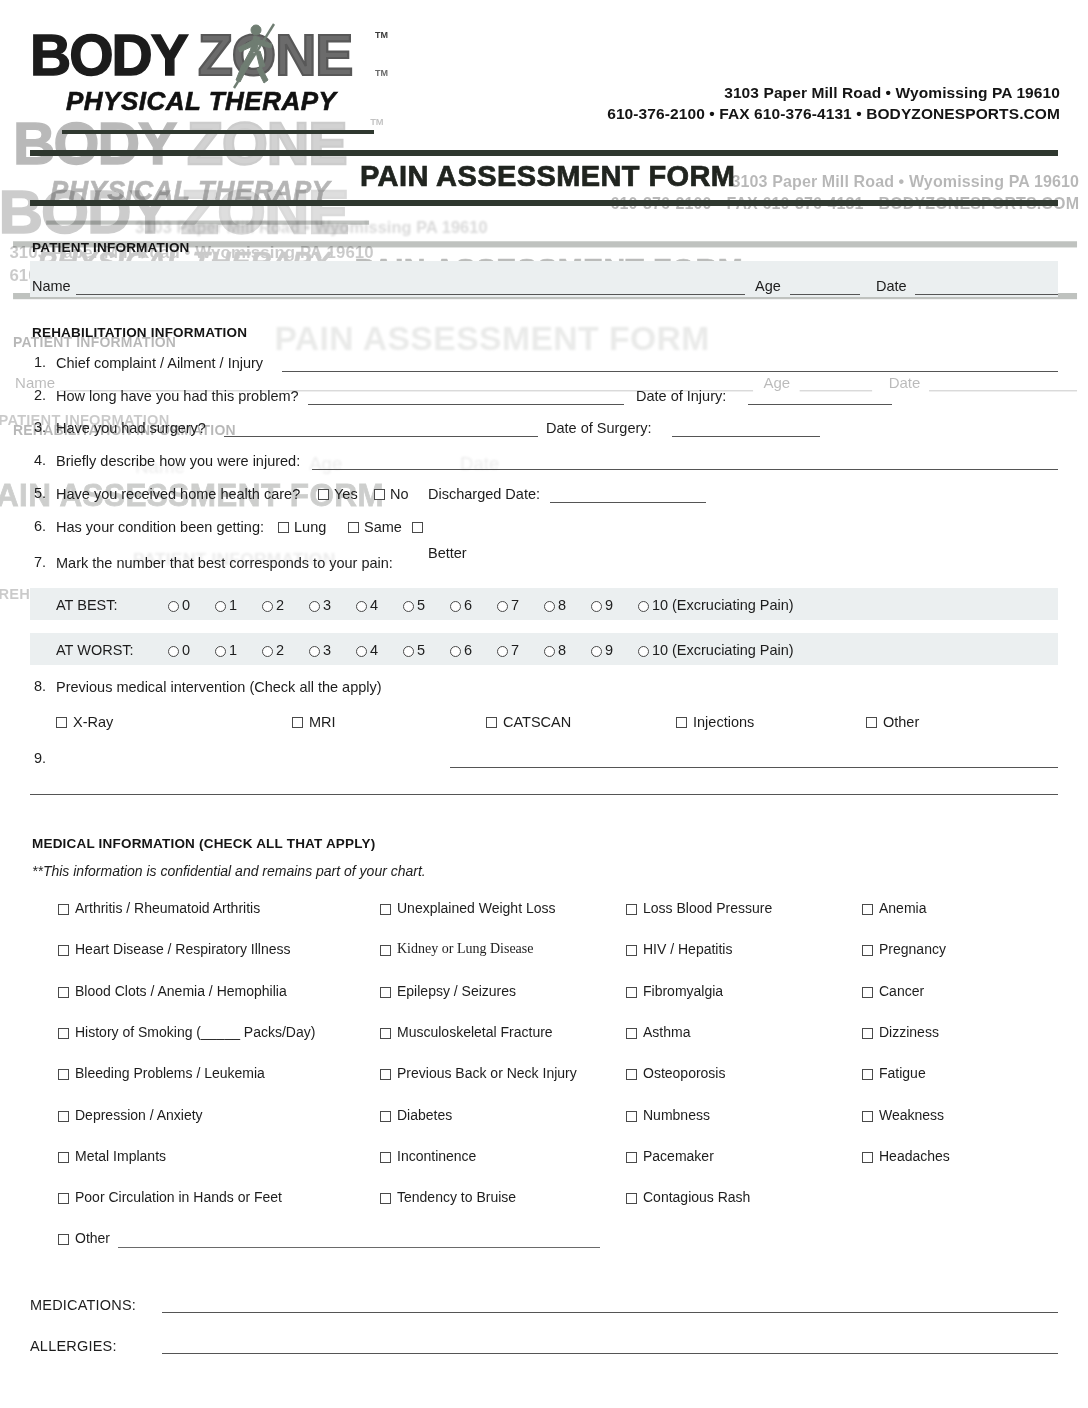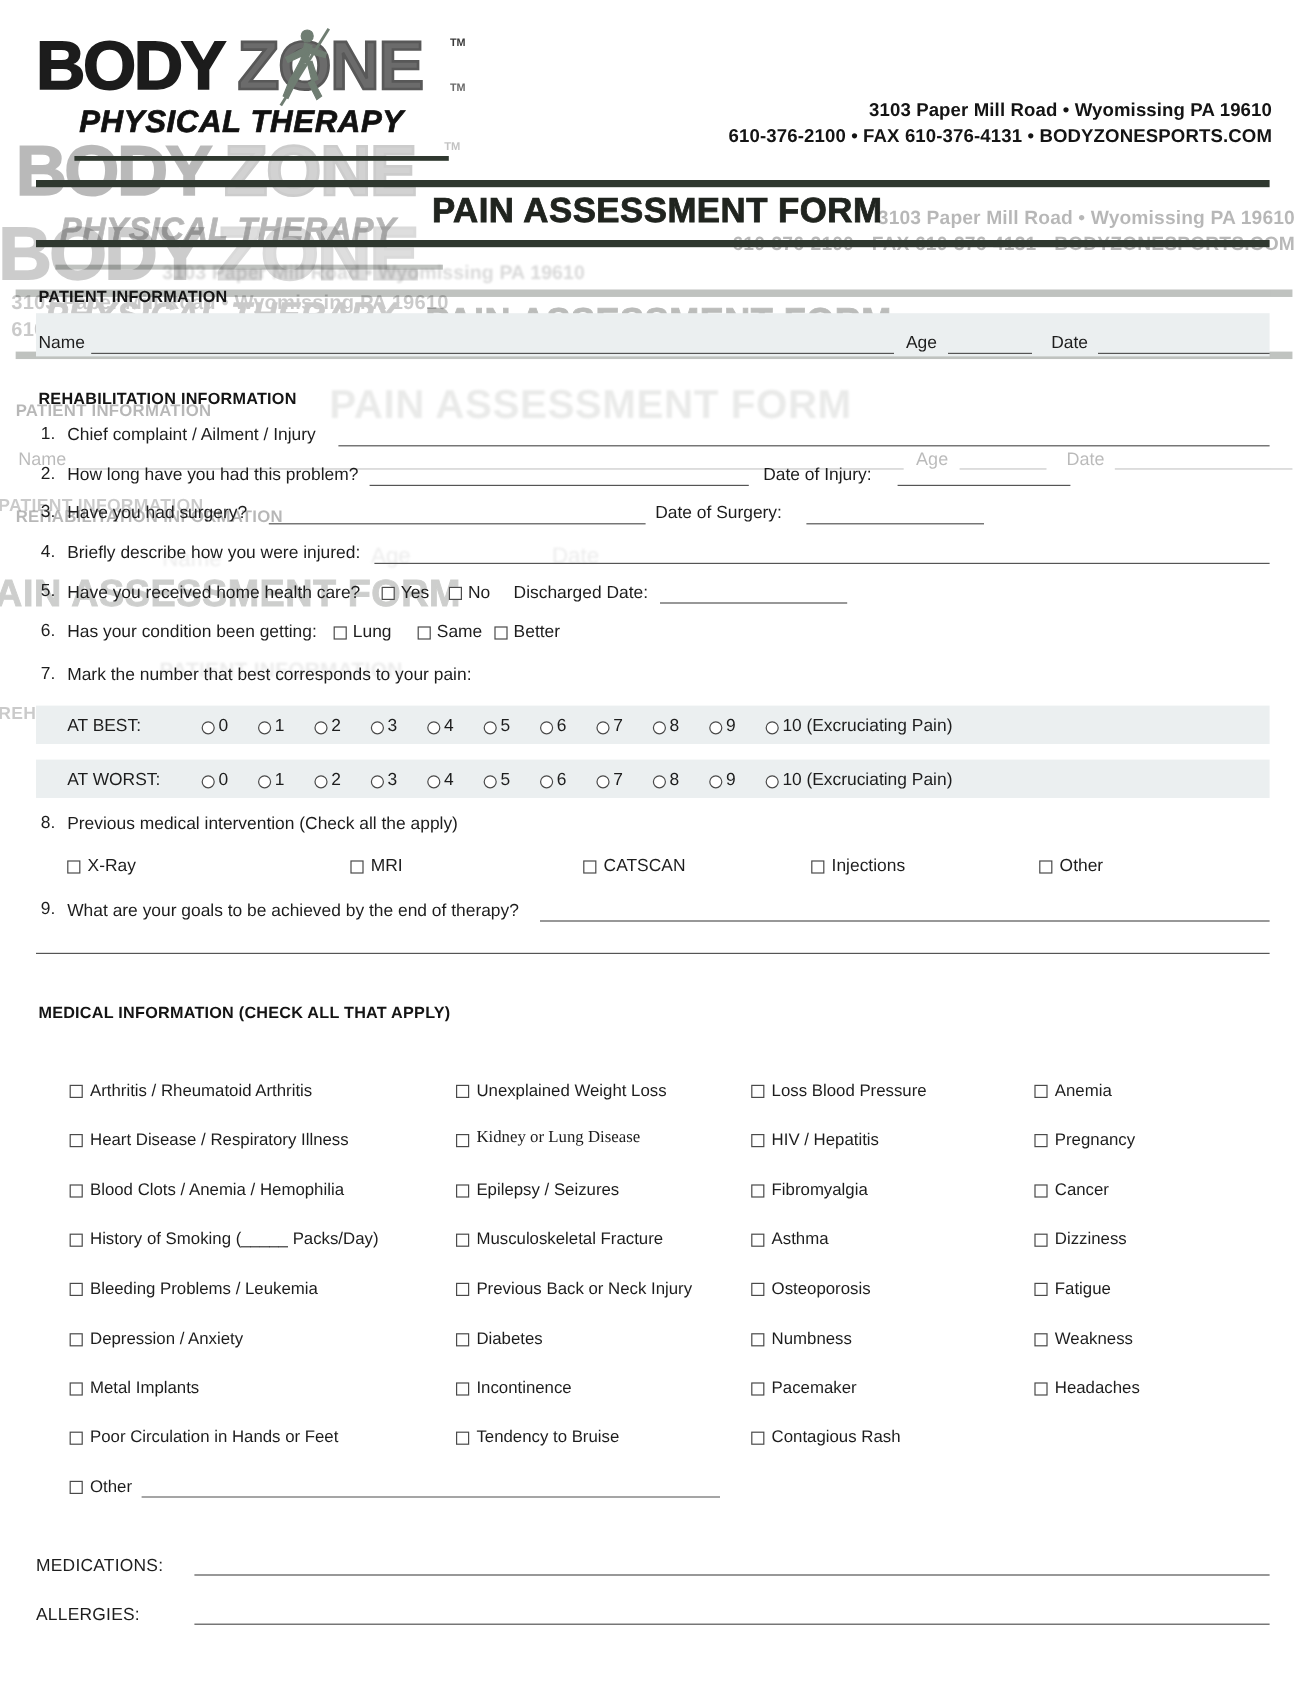--- a/index.html
+++ b/index.html
@@ -240,7 +240,7 @@
   <div class="cbx" style="left:348px;top:522px;"></div>
   <div class="txt" style="left:364px;top:518px;">Same</div>
   <div class="cbx" style="left:412px;top:522px;"></div>
-  <div class="txt" style="left:428px;top:518px;text-align:center;">Better</div>
+  <div class="txt" style="left:428px;top:544px;text-align:center;">Better</div>
 
   <div class="num" style="left:34px;top:554px;">7.</div>
   <div class="txt" style="left:56px;top:554px;">Mark the number that best corresponds to your pain:</div>

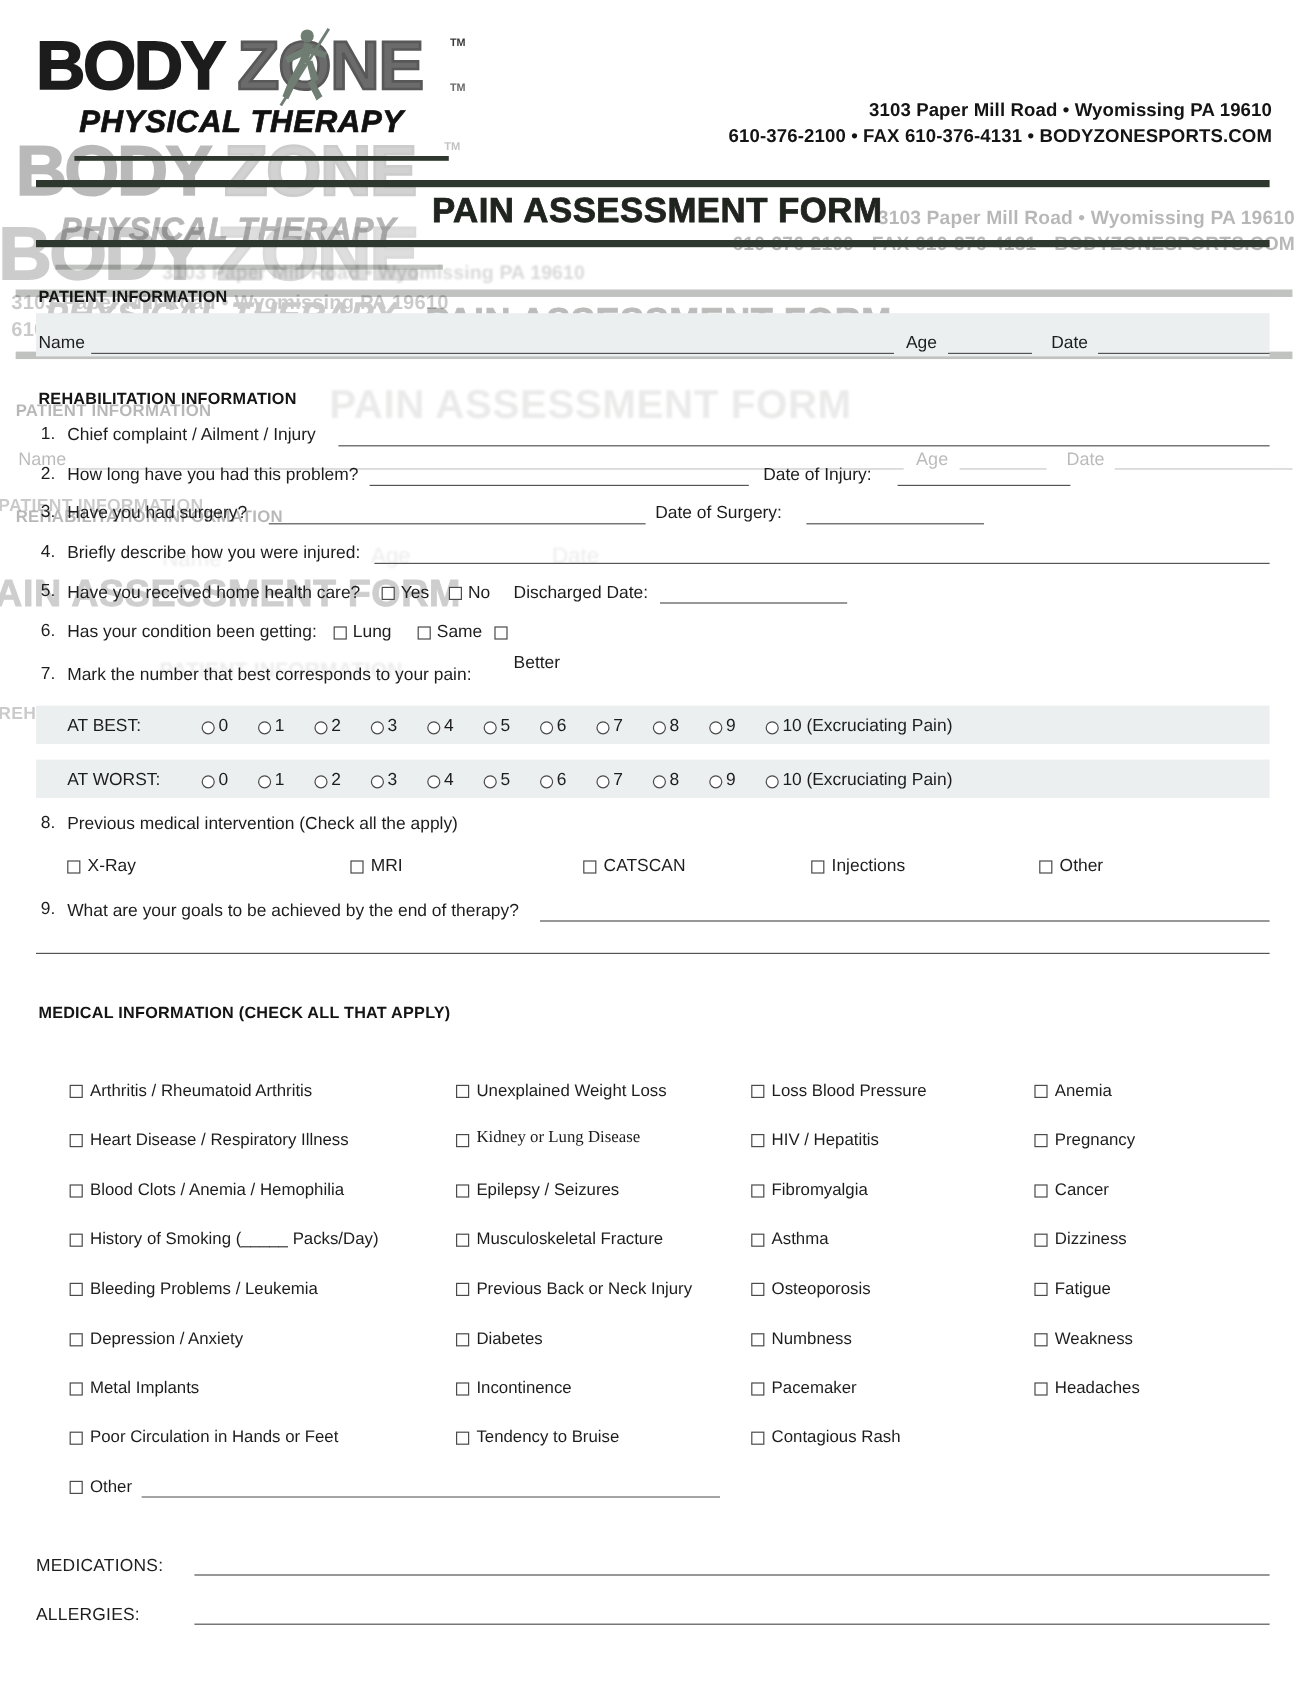--- a/index.html
+++ b/index.html
@@ -317,7 +317,6 @@
     </div>
 
   <div class="num" style="left:34px;top:750px;">9.</div>
-  <div class="txt" style="left:56px;top:750px;">What are your goals to be achieved by the end of therapy?</div>
   <div class="line" style="left:450px;top:767px;width:608px;"></div>
   <div class="line" style="left:30px;top:794px;width:1028px;"></div>
 

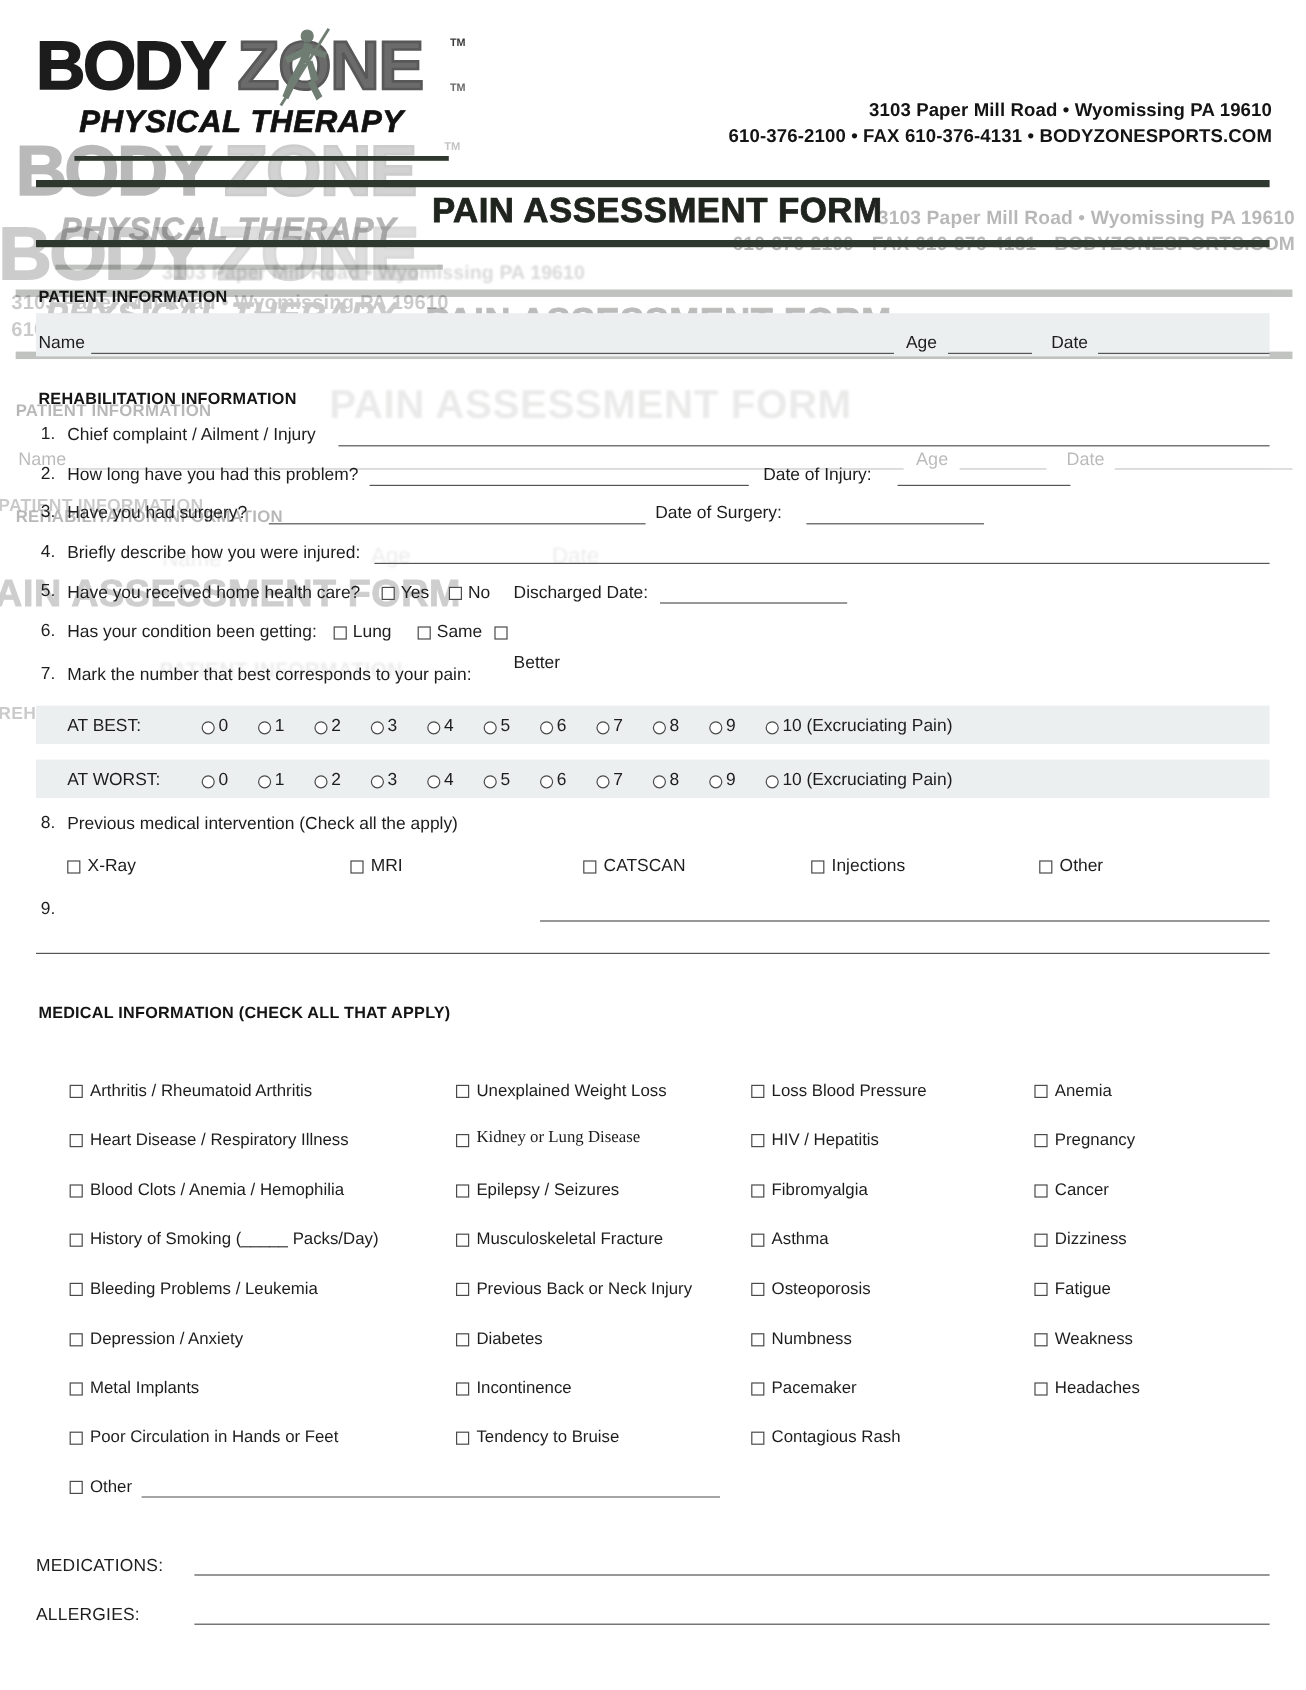--- a/index.html
+++ b/index.html
@@ -321,6 +321,7 @@
   <div class="line" style="left:30px;top:794px;width:1028px;"></div>
 
   <div class="sechead" style="left:32px;top:836px;">MEDICAL INFORMATION (CHECK ALL THAT APPLY)</div>
+  <div class="txt ital" style="left:32px;top:862px;font-size:14px;">**This information is confidential and remains part of your chart.</div>
 
   <div id="medgrid">
       <div class="cbx" style="left: 58px; top: 904px;"></div>

